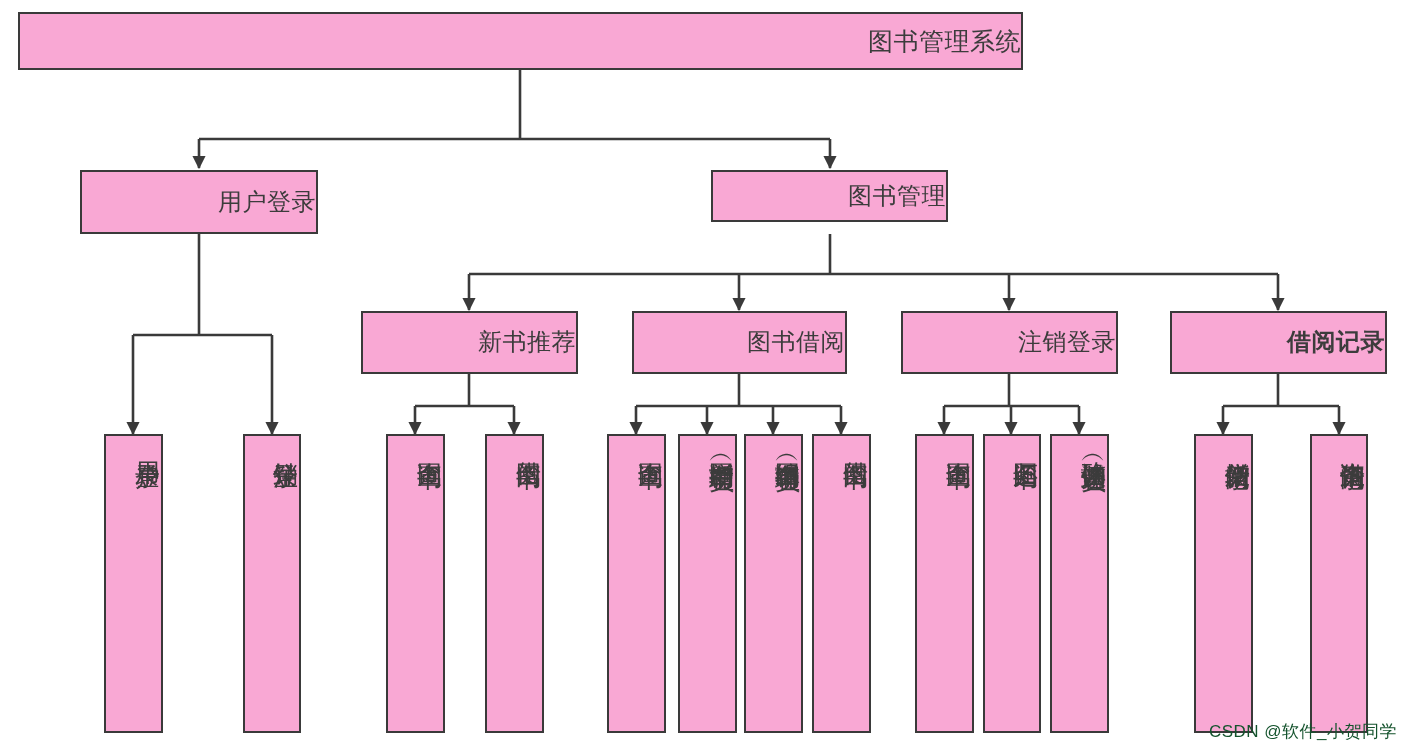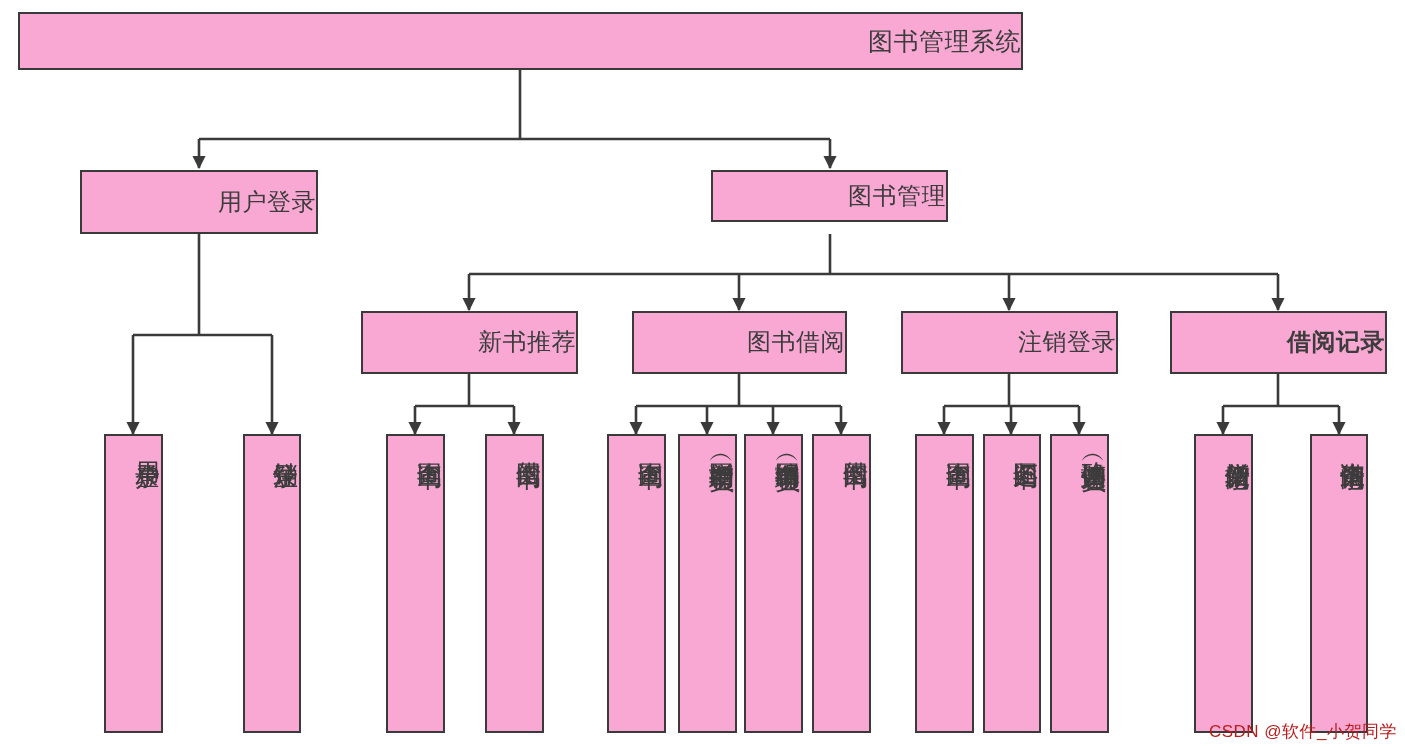--- a/index.html
+++ b/index.html
@@ -69,7 +69,7 @@
     right: 8px;
     bottom: 4px;
     font-size: 17px;
-    color: #b91c1c;
+    color: #14532d;
     white-space: nowrap;
     z-index: 5;
     letter-spacing: 0.5px;

